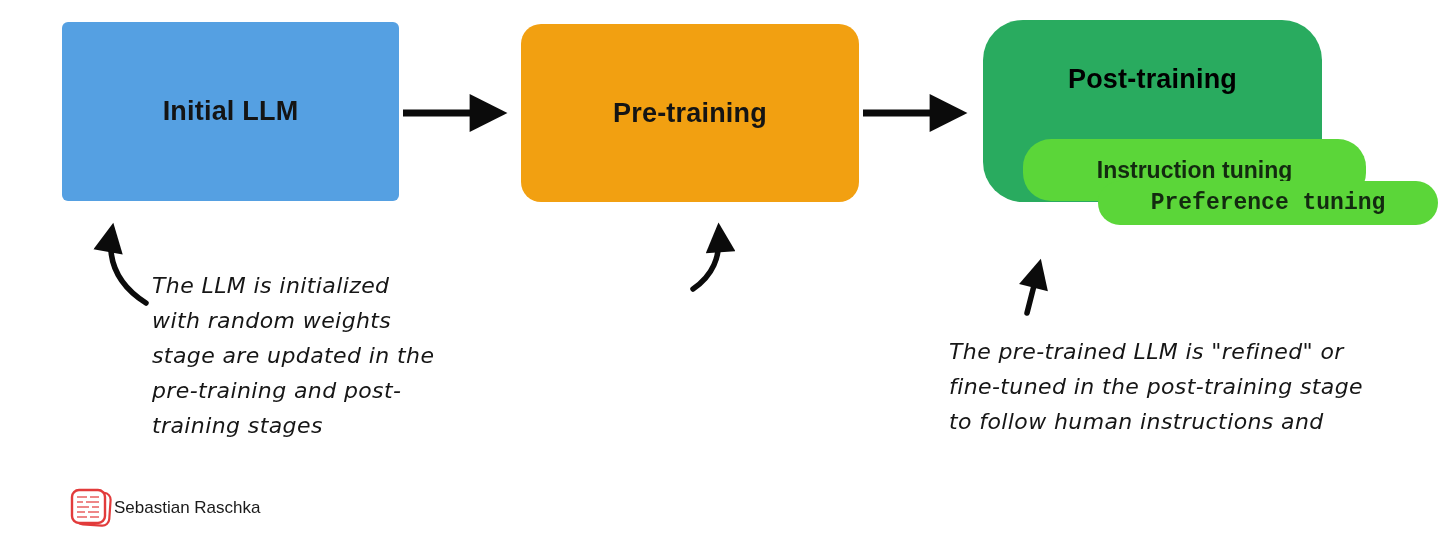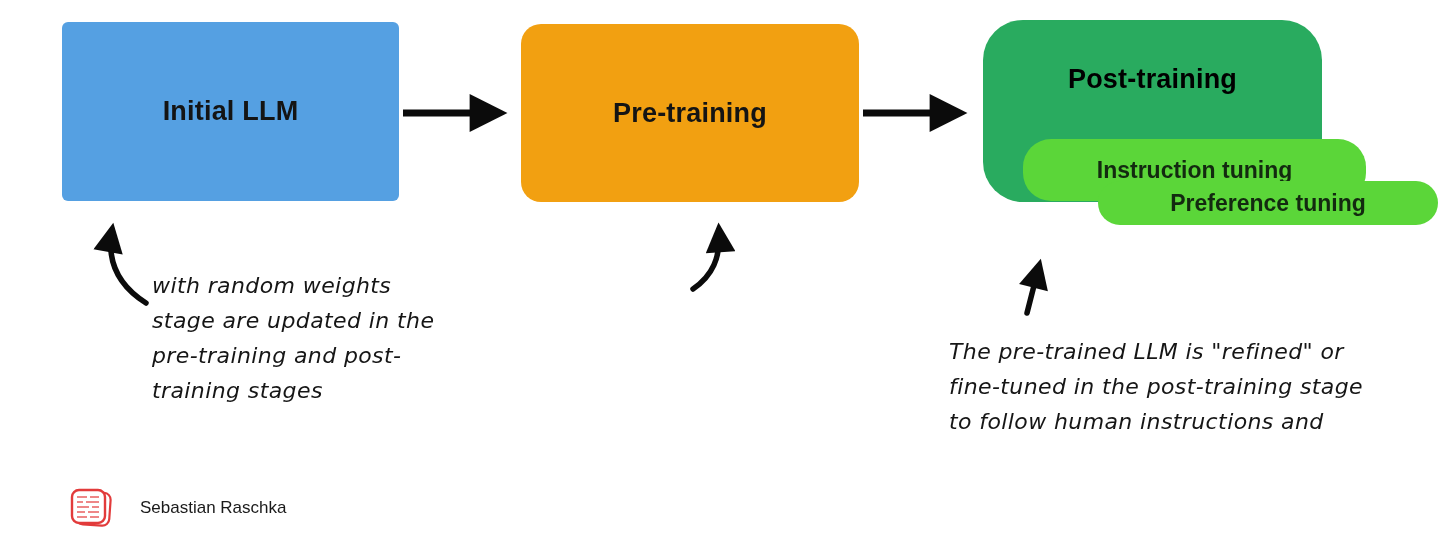--- a/index.html
+++ b/index.html
@@ -44,7 +44,7 @@
     border-radius:28px;
   }
   #pill-instruction{left:1023px;top:99px;width:343px;height:62px;margin-top:40px;}
-  #pill-preference{left:1098px;top:181px;width:340px;height:44px;}
+  #pill-preference{left:1098px;top:181px;width:340px;height:44px;font-family:Liberation Mono, monospace;}
   .annotation{
     position:absolute;
     color:#161616;

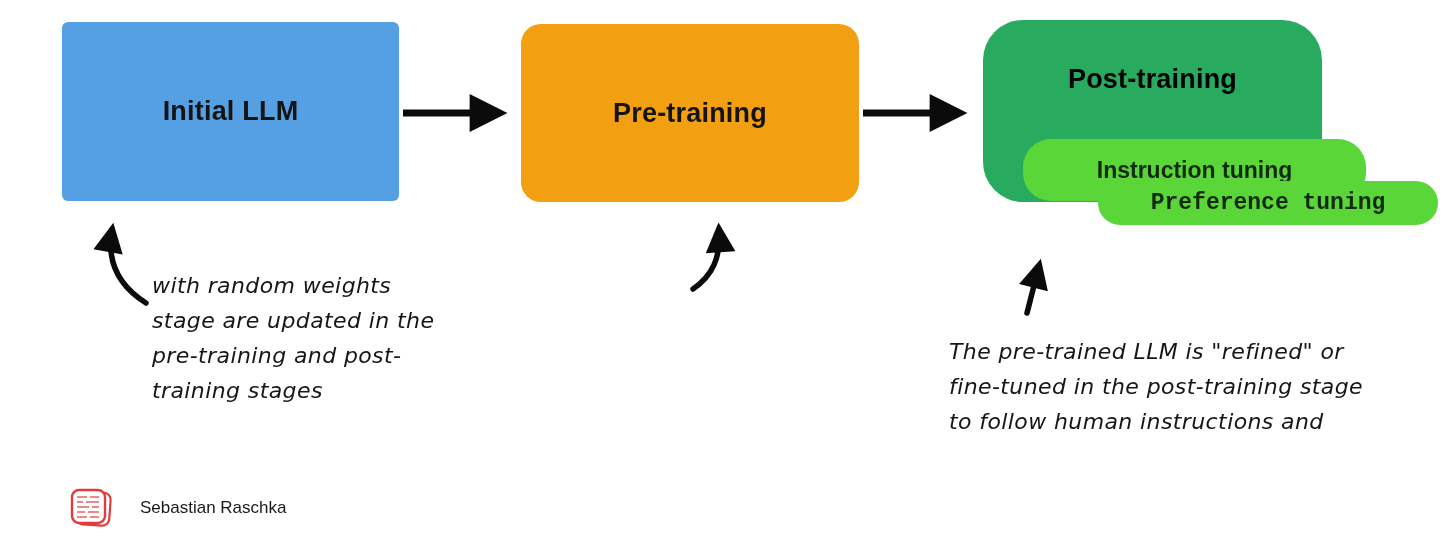--- a/index.html
+++ b/index.html
@@ -117,6 +117,7 @@
   </div>
 
   <div class="annotation" id="annotation-initial">
+    <div>The LLM is initialized</div>
     <div>with random weights</div>
     <div>stage are updated in the</div>
     <div>pre-training and post-</div>

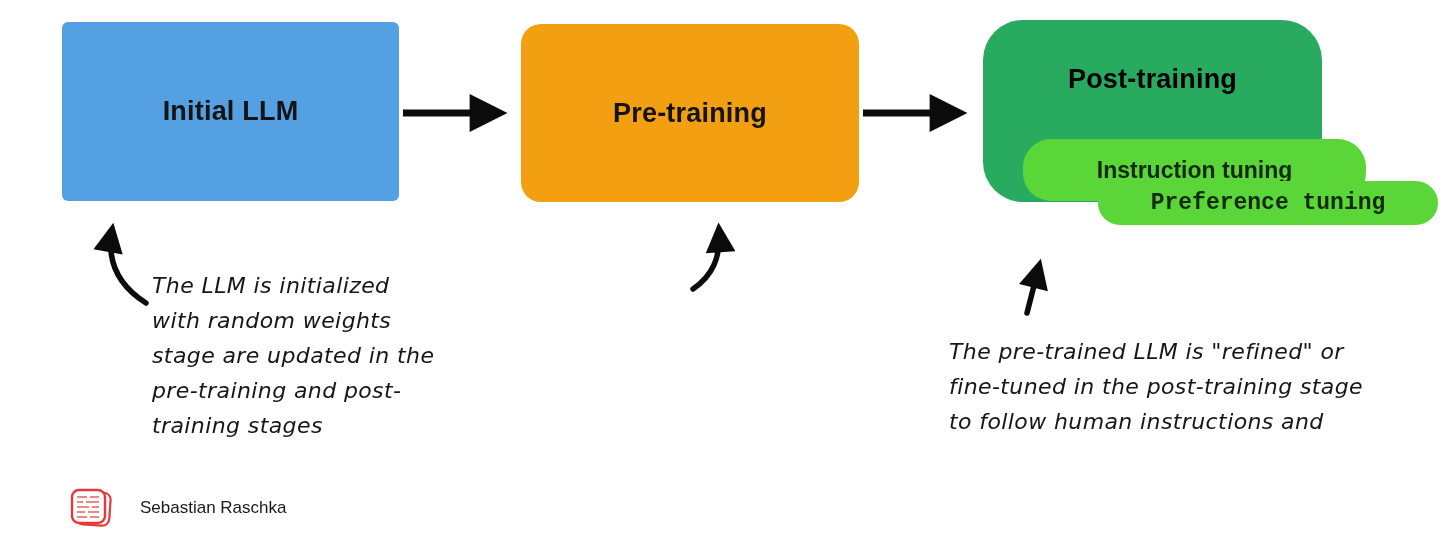--- a/index.html
+++ b/index.html
@@ -64,7 +64,7 @@
   }
   #footer{
     position:absolute;left:68px;top:486px;height:44px;
-    display:flex;align-items:center;gap:26px;
+    display:flex;align-items:center;gap:0;
   }
   #author-name{
     font-size:17px;color:#1a1a1a;font-weight:normal;

